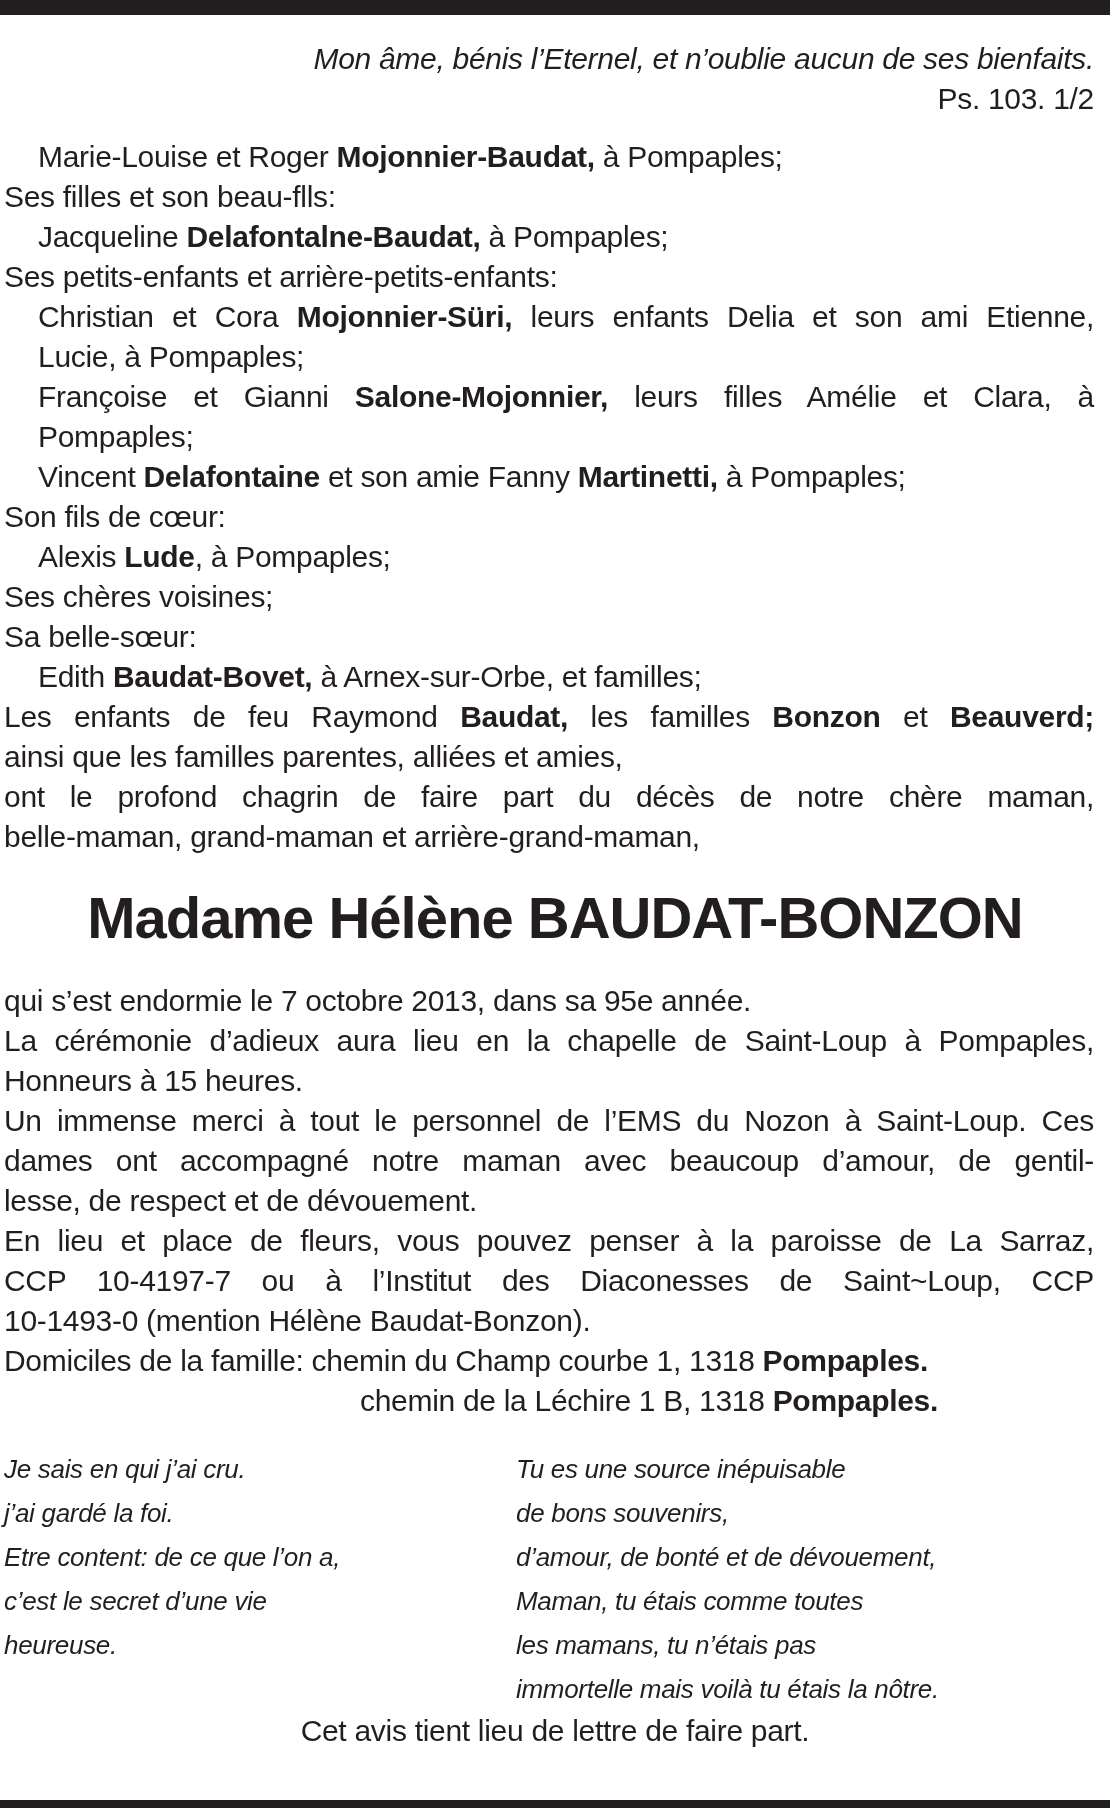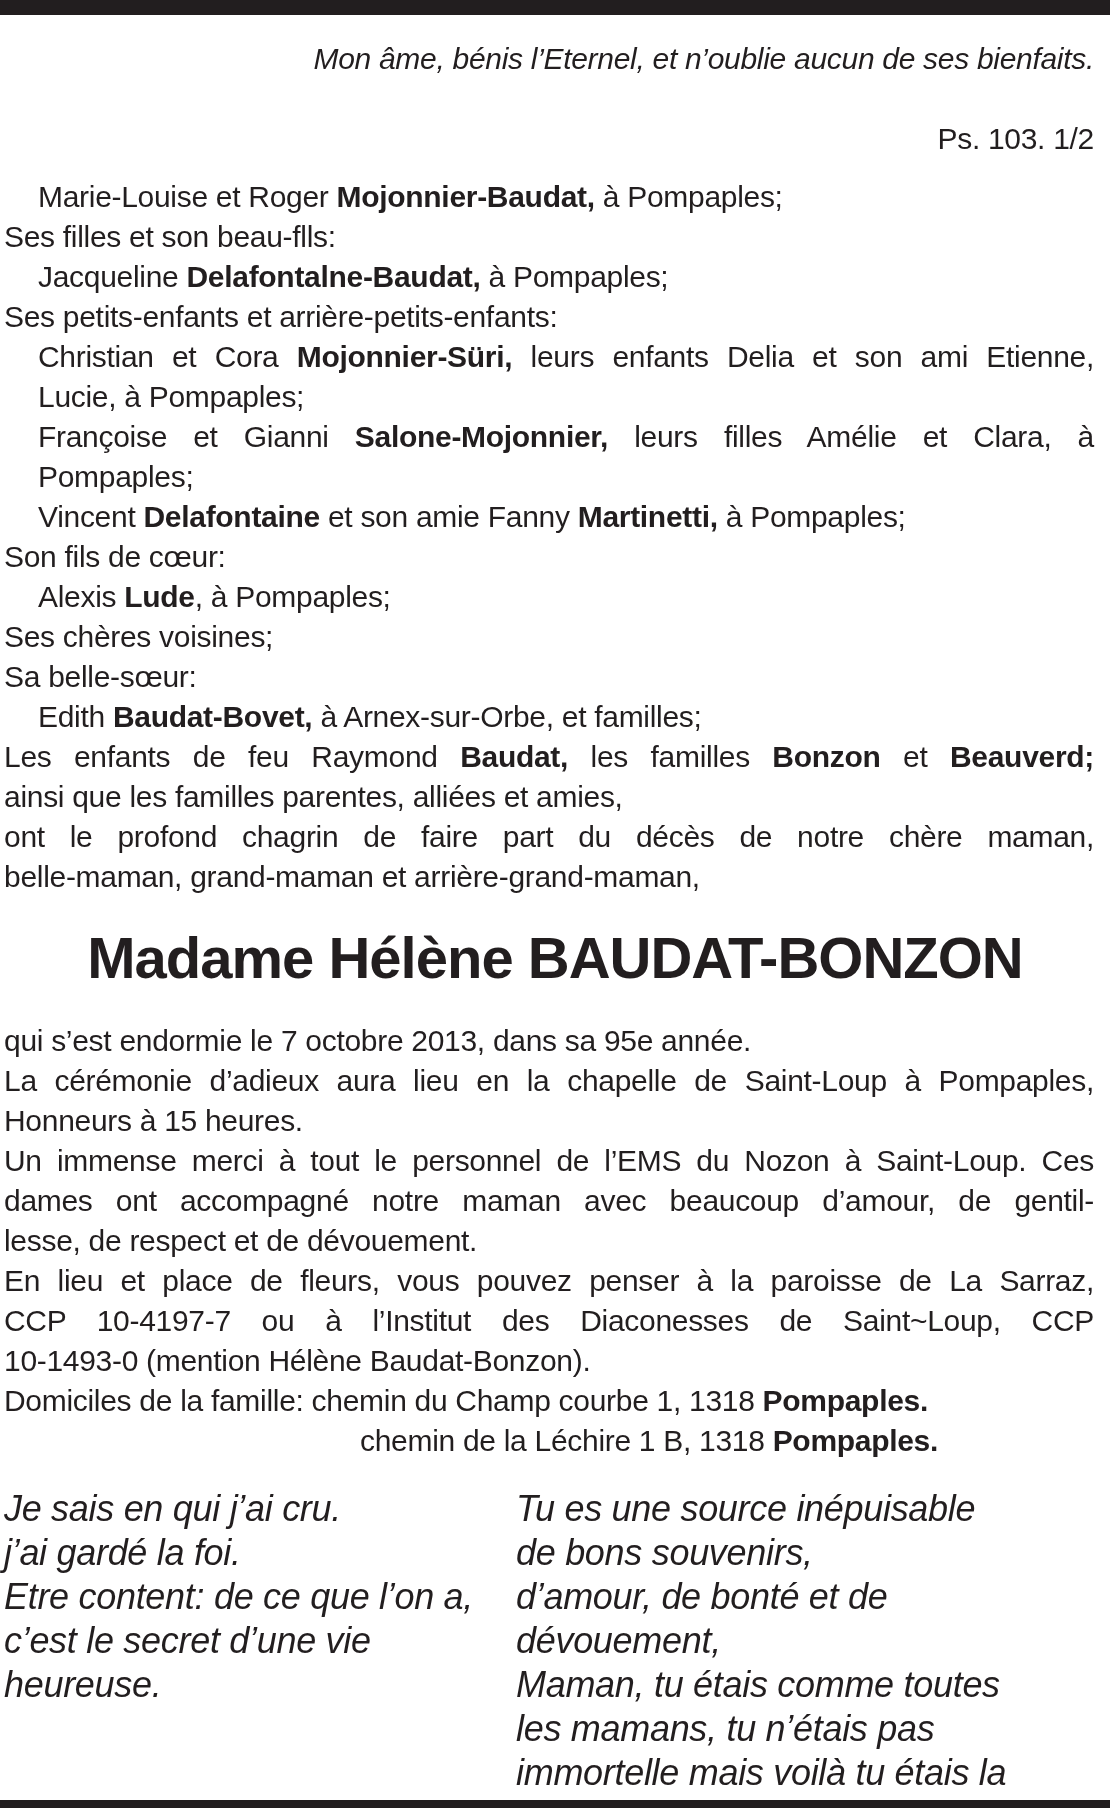--- a/index.html
+++ b/index.html
@@ -36,7 +36,7 @@
     font-size: 30px;
   }
   .epigraph .line1 { font-style: italic; line-height: 40px; }
-  .epigraph .line2 { font-style: normal; line-height: 40px; margin-top: 40px; }
+  .epigraph .line2 { font-style: normal; line-height: 40px; }
   .bodyblock {
     padding: 0 16px 0 4px;
     font-size: 30px;

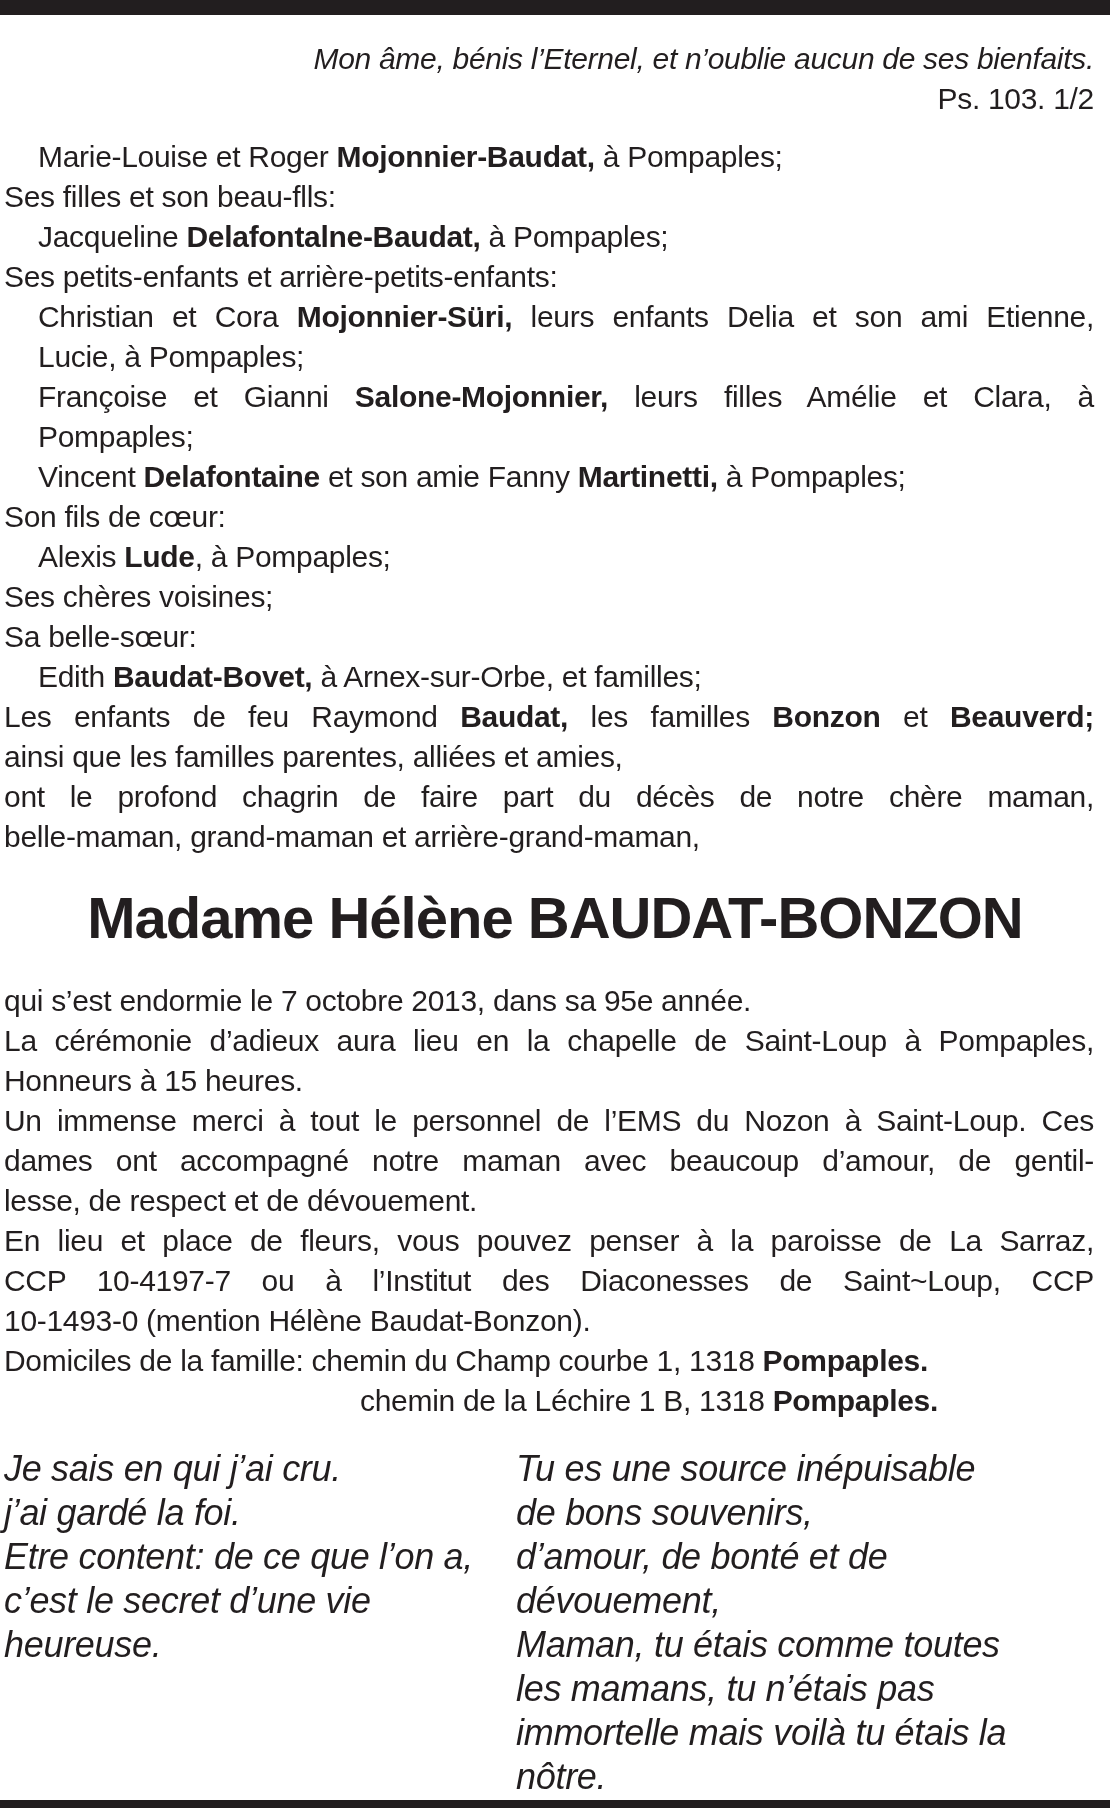--- a/index.html
+++ b/index.html
@@ -63,7 +63,7 @@
     display: flex;
     margin-top: 26px;
     padding: 0 16px 0 4px;
-    font-size: 36px;
+    font-size: 26px;
     font-style: italic;
     line-height: 44px;
   }

